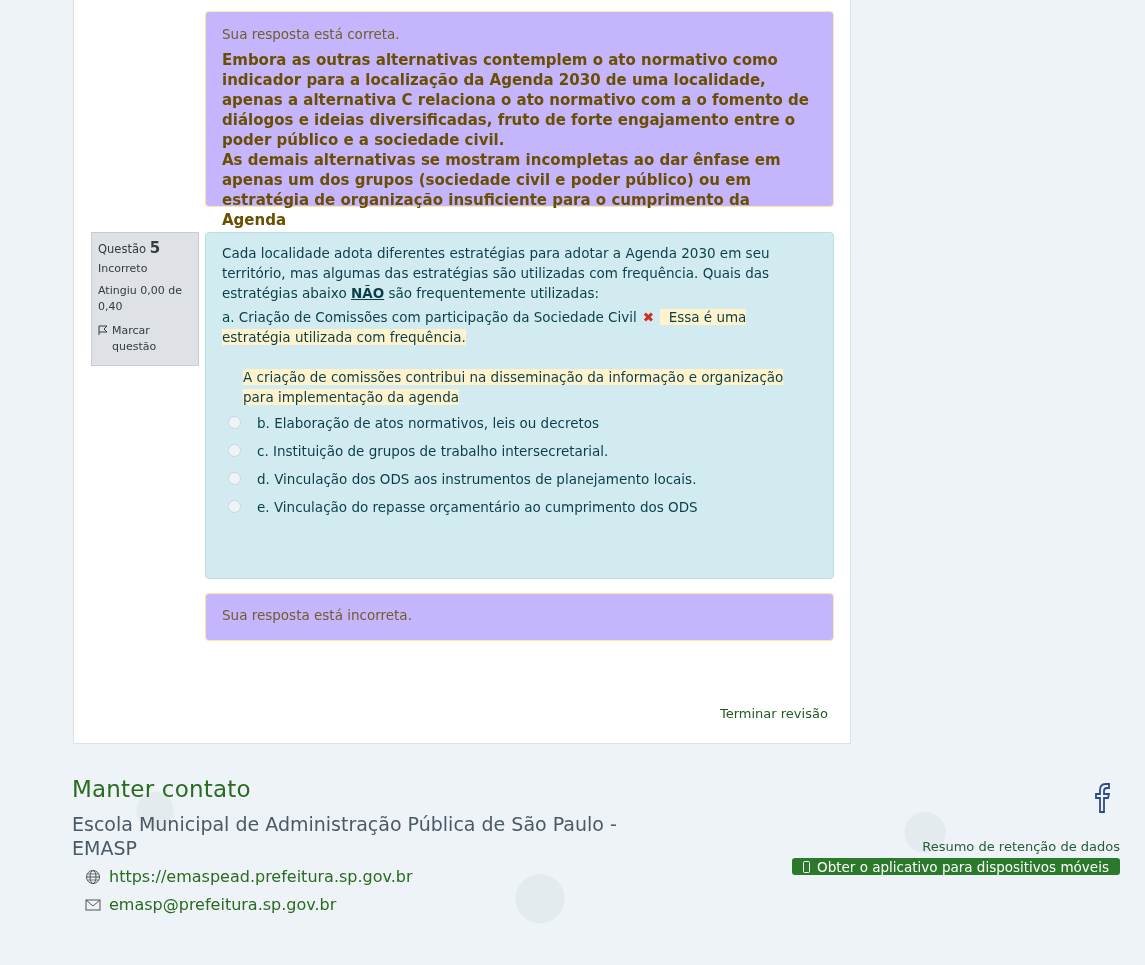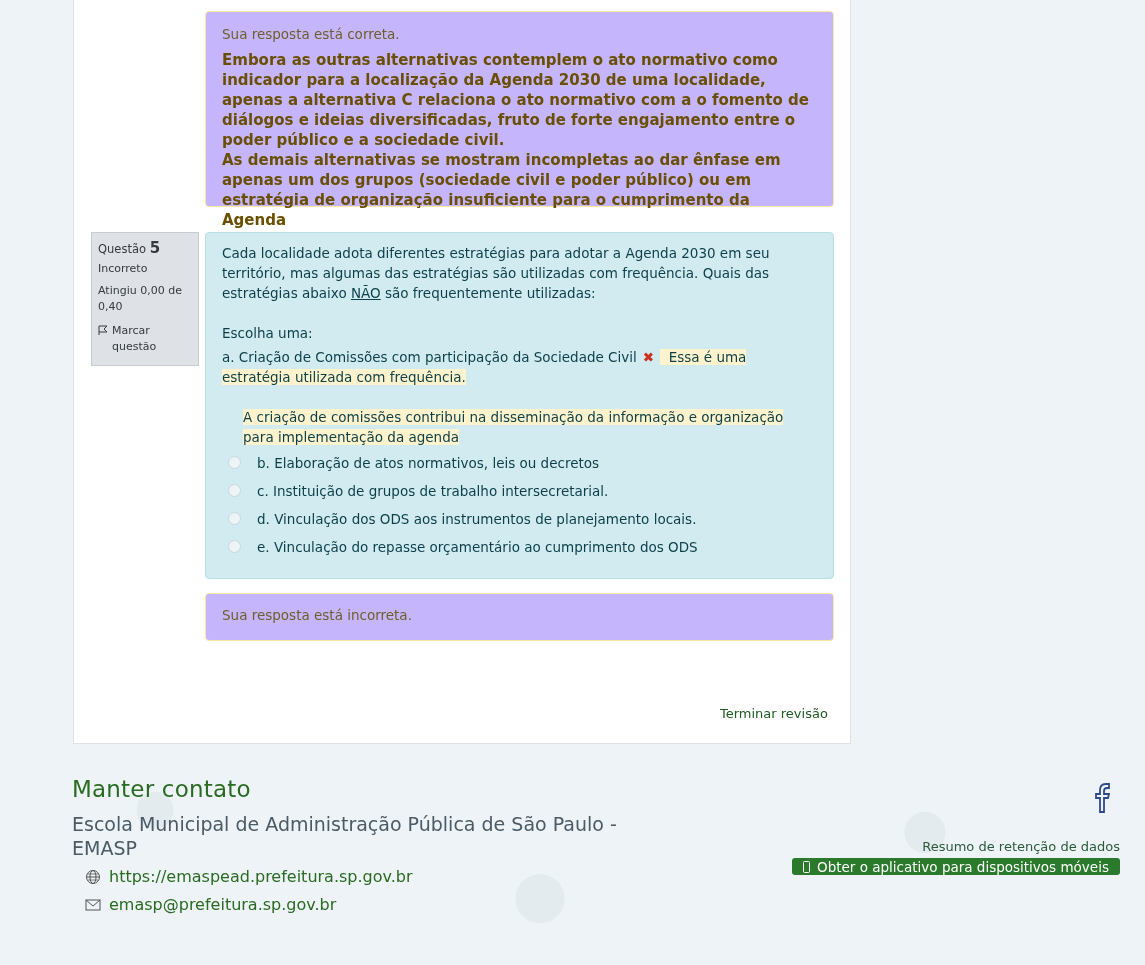--- a/index.html
+++ b/index.html
@@ -43,7 +43,7 @@
     color: #0a3f4a; font-size: 13.5px; line-height: 20px;
     padding: 10px 16px;
   }
-  .qtext .question u { font-weight: normal; margin-top: 8px; }
+  .qtext .question u { font-weight: bold; margin-top: 8px; }
   .qtext .prompt { margin-top: 20px; }
   .answer-list { margin-top: 4px; }
   .ans { display: flex; align-items: flex-start; margin-bottom: 8px; position: relative; }

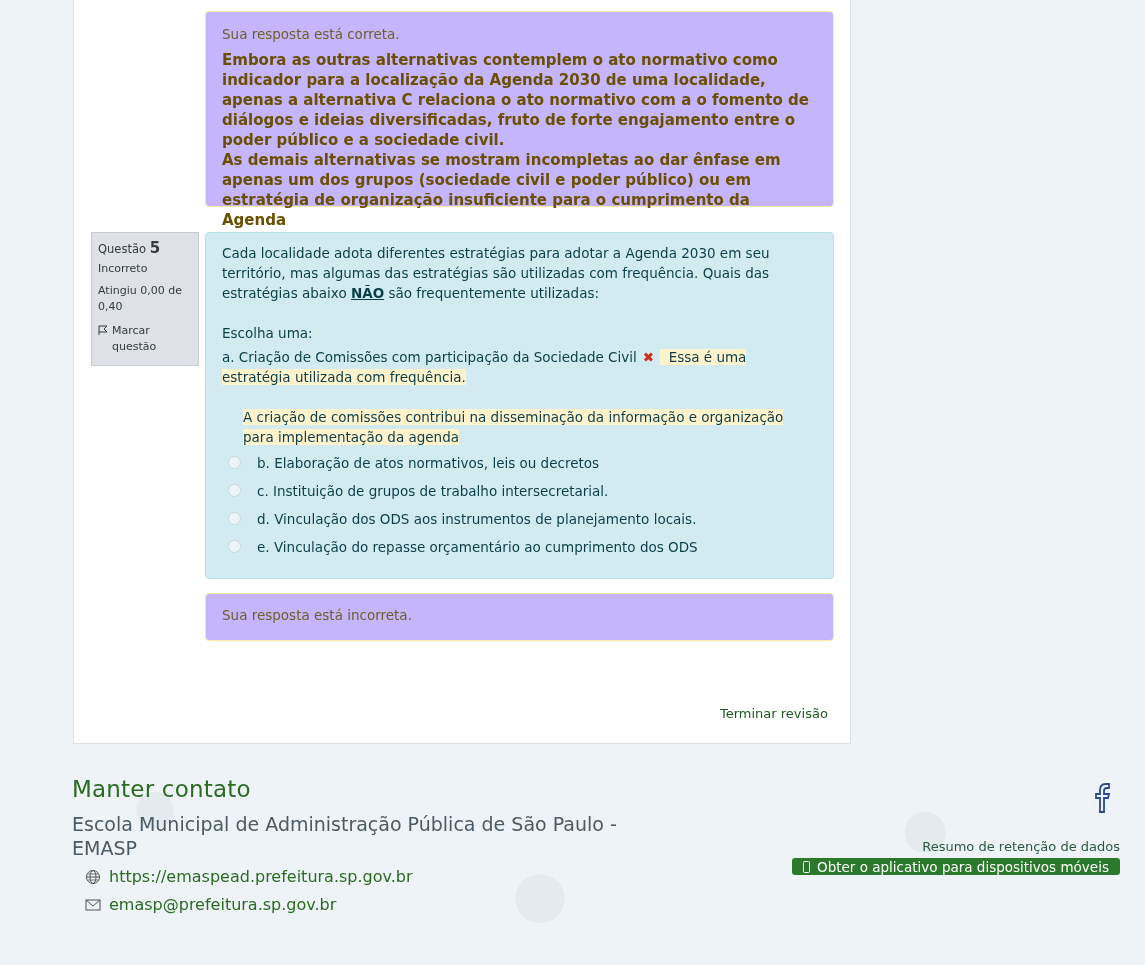--- a/index.html
+++ b/index.html
@@ -136,7 +136,6 @@
 
 <div class="qtext">
   <div class="question"><span>Cada localidade adota diferentes estratégias para adotar a Agenda 2030 em seu território, mas algumas das estratégias são utilizadas com frequência. Quais das estratégias abaixo </span><u>NÃO</u><span> são frequentemente utilizadas:</span></div>
-  <div class="prompt">Escolha uma:</div>
 
   <div class="answer-list">
     <div class="ans-a">

